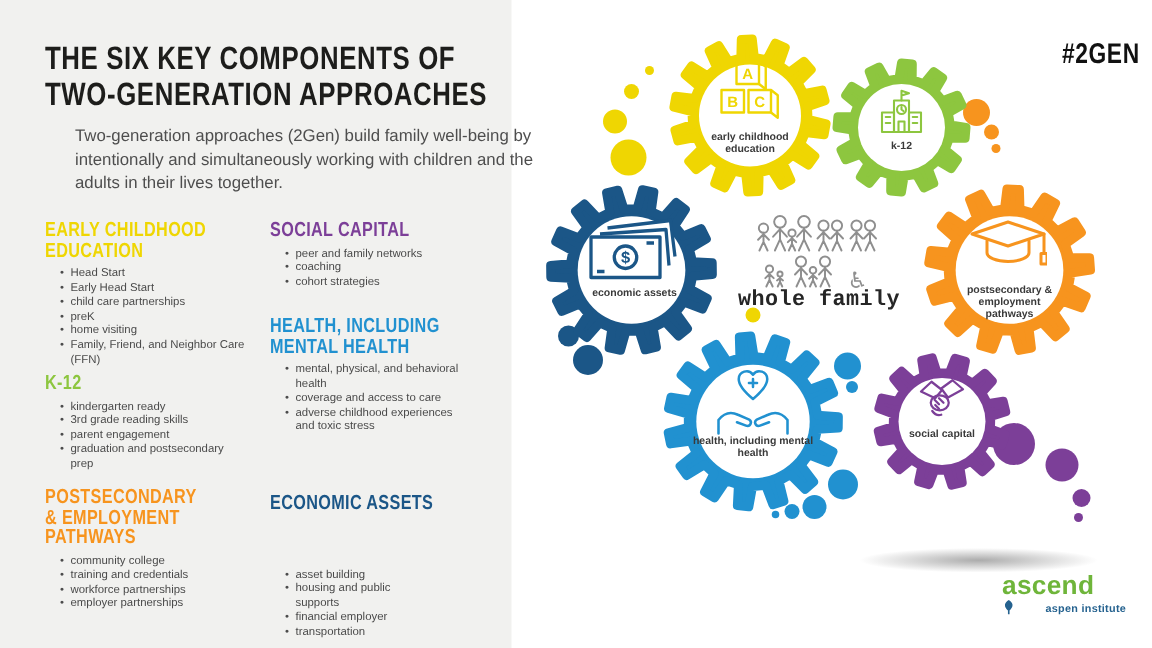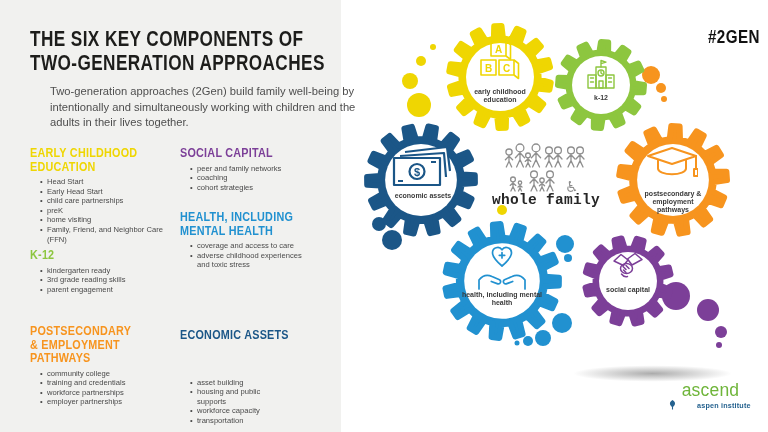--- a/index.html
+++ b/index.html
@@ -153,6 +153,7 @@
       <span class="cond">MENTAL HEALTH</span>
     </div>
     <ul class="sec-list" style="width:118px;">
+      <li>mental, physical, and behavioral health</li>
       <li>coverage and access to care</li>
       <li>adverse childhood experiences and toxic stress</li>
     </ul>

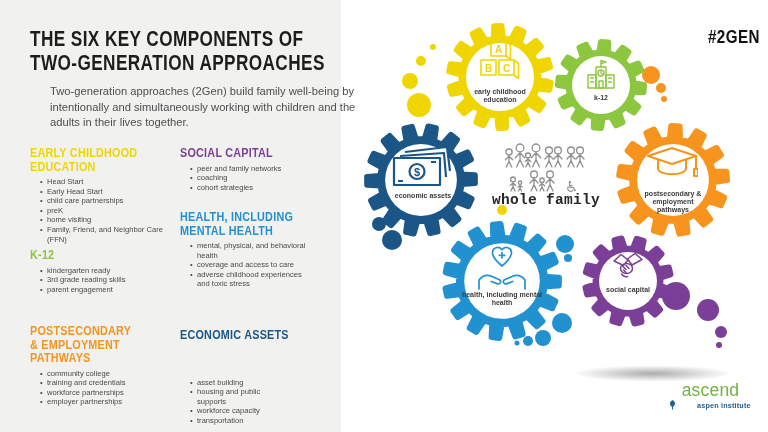--- a/index.html
+++ b/index.html
@@ -119,6 +119,7 @@
       <li>kindergarten ready</li>
       <li>3rd grade reading skills</li>
       <li>parent engagement</li>
+      <li>graduation and postsecondary prep</li>
     </ul>
   </div>
 

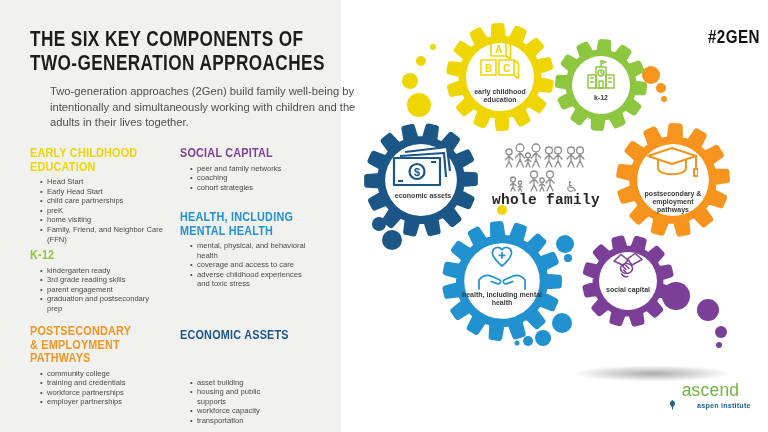--- a/index.html
+++ b/index.html
@@ -28,7 +28,7 @@
   .shadow{position:absolute;left:570px;top:365px;width:165px;height:17px;
           background:radial-gradient(ellipse at center,rgba(70,70,70,.45) 0%,rgba(70,70,70,0) 68%);}
   .logo{position:absolute;left:668px;top:381px;width:85px;}
-  .logo-name{font-weight:normal;font-size:17.5px;letter-spacing:.2px;line-height:18px;text-align:center;}
+  .logo-name{font-weight:bold;font-size:17.5px;letter-spacing:.2px;line-height:18px;}
   .logo-sub{display:flex;align-items:flex-end;gap:20px;margin-top:1px;}
   .logo-sub-text{font-weight:bold;font-size:7.2px;letter-spacing:.2px;}
 </style>

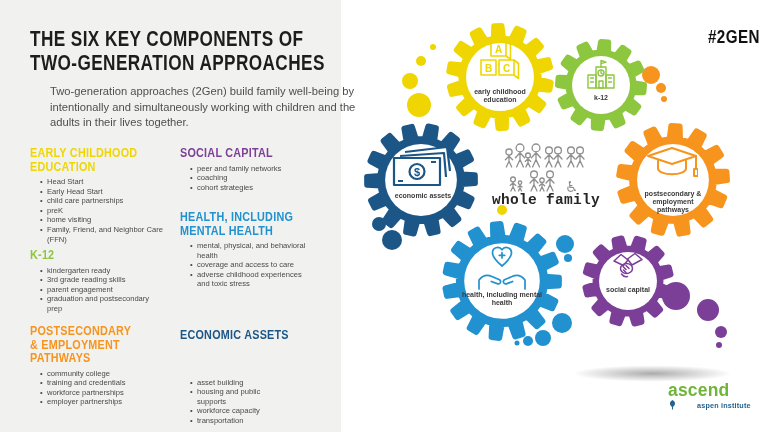--- a/index.html
+++ b/index.html
@@ -167,7 +167,7 @@
     <ul class="sec-list" style="width:100px;margin-top:36px;">
       <li>asset building</li>
       <li>housing and public supports</li>
-      <li>workforce capacity</li>
+      <li>financial employer</li>
       <li>transportation</li>
     </ul>
   </div>

